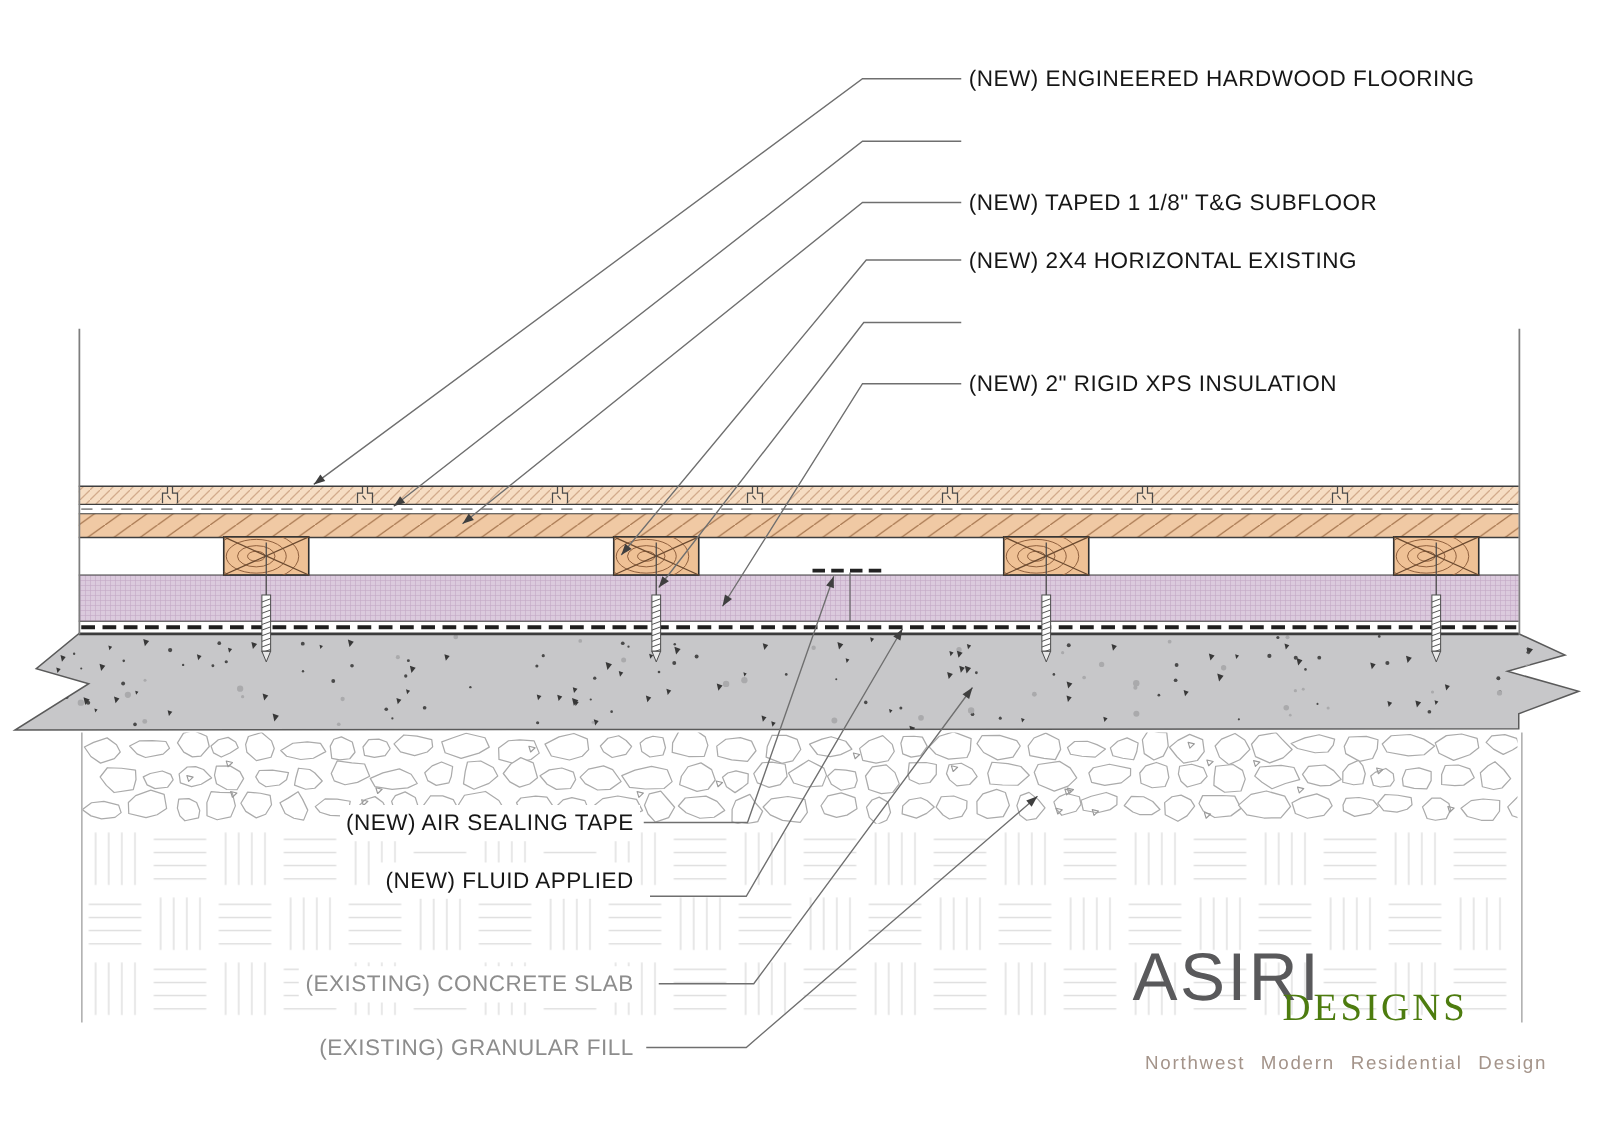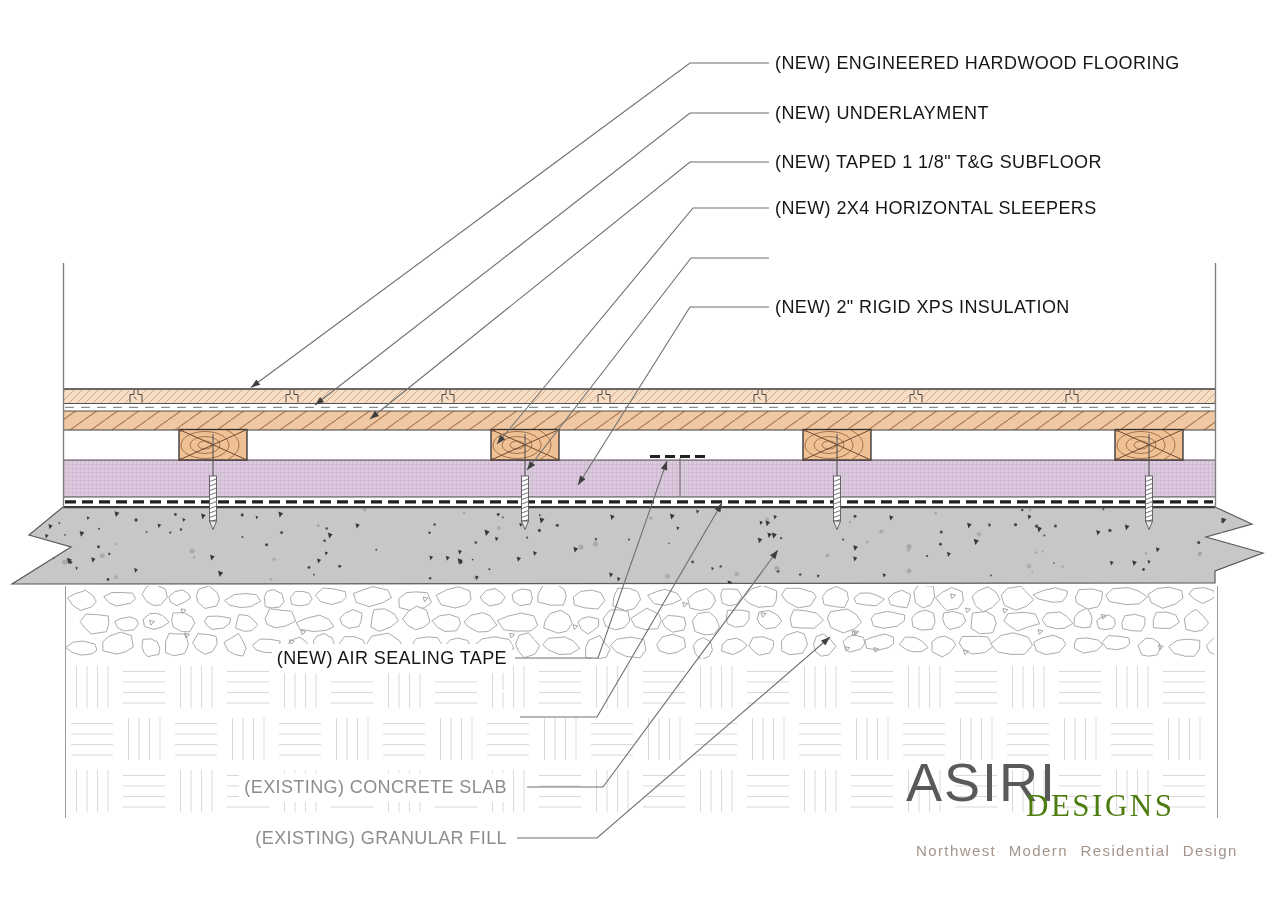--- a/index.html
+++ b/index.html
@@ -544,7 +544,6 @@
     </svg>
 
   <div class="lbl" style="left:775px;top:50px">(NEW) ENGINEERED HARDWOOD FLOORING</div>
-  <div class="lbl" style="left:775px;top:100px">(NEW) UNDERLAYMENT</div>
   <div class="lbl" style="left:775px;top:149px">(NEW) TAPED 1 1/8" T&amp;G SUBFLOOR</div>
   <div class="lbl" style="left:775px;top:195px">(NEW) 2X4 HORIZONTAL SLEEPERS</div>
   <div class="lbl" style="left:775px;top:294px">(NEW) 2" RIGID XPS INSULATION</div>

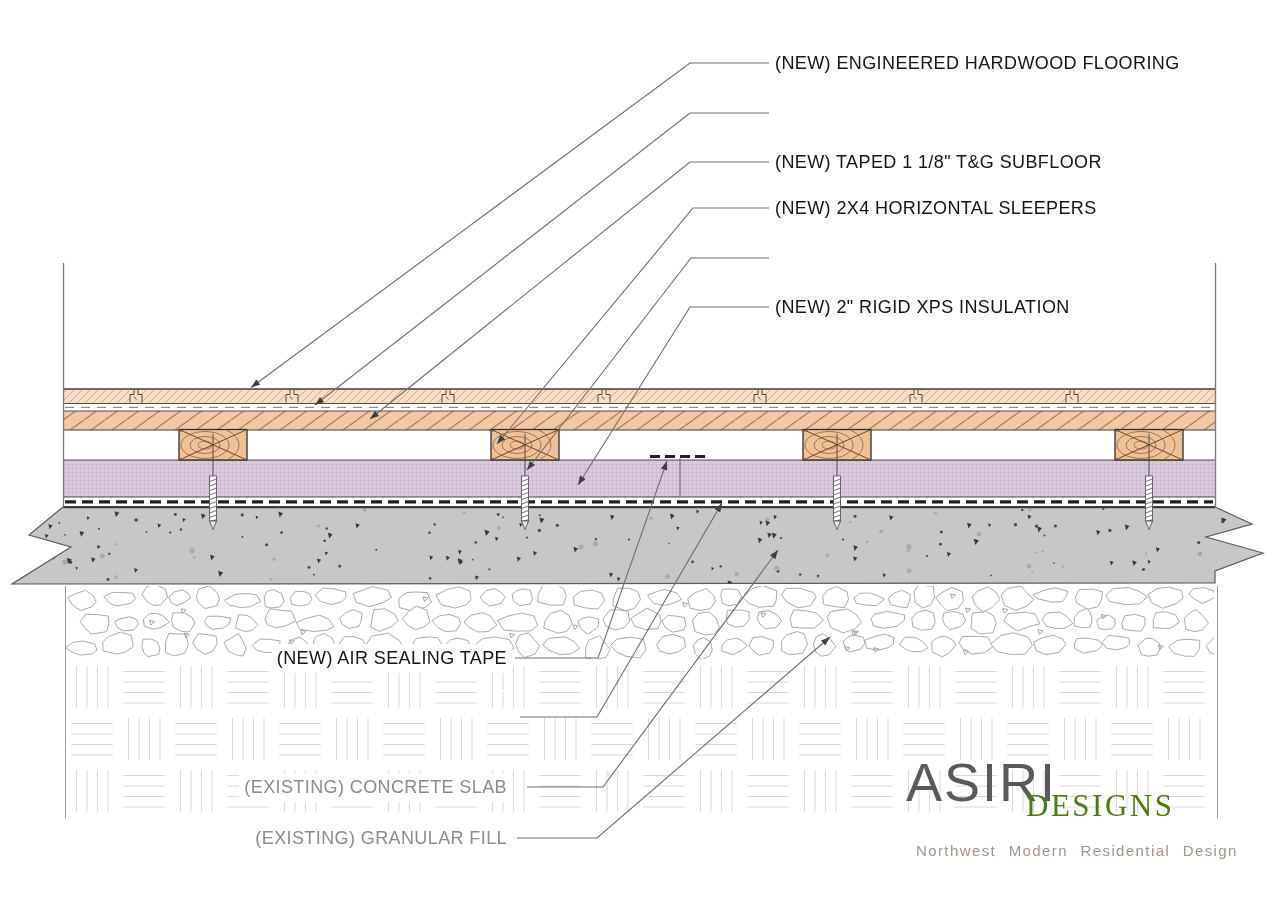--- a/index.html
+++ b/index.html
@@ -545,7 +545,7 @@
 
   <div class="lbl" style="left:775px;top:50px">(NEW) ENGINEERED HARDWOOD FLOORING</div>
   <div class="lbl" style="left:775px;top:149px">(NEW) TAPED 1 1/8" T&amp;G SUBFLOOR</div>
-  <div class="lbl" style="left:775px;top:195px">(NEW) 2X4 HORIZONTAL SLEEPERS</div>
+  <div class="lbl" style="left:775px;top:195px">(NEW) 2X4 HORIZONTAL EXISTING</div>
   <div class="lbl" style="left:775px;top:294px">(NEW) 2" RIGID XPS INSULATION</div>
 
   <div class="lbl lblr" style="top:644px">(NEW) AIR SEALING TAPE</div>

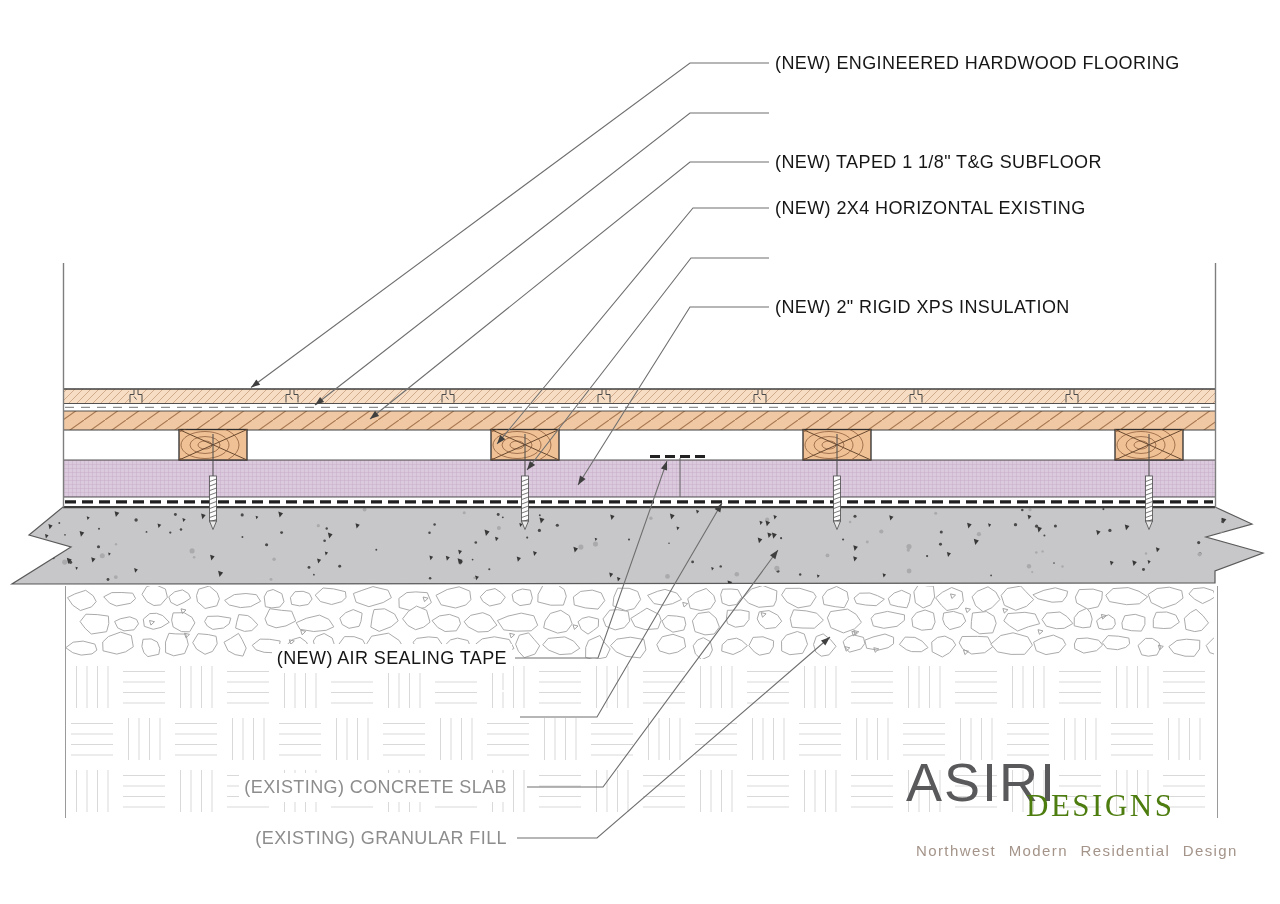--- a/index.html
+++ b/index.html
@@ -550,6 +550,7 @@
 
   <div class="lbl lblr" style="top:644px">(NEW) AIR SEALING TAPE</div>
   <div class="lbl lblr" style="top:690px">
+    <div>(NEW) FLUID APPLIED</div>
   </div>
   <div class="lbl lblr gray" style="top: 773px; color: rgb(141, 141, 141);">(EXISTING) CONCRETE SLAB</div>
   <div class="lbl lblr gray" style="top: 824px; color: rgb(141, 141, 141);">(EXISTING) GRANULAR FILL</div>

